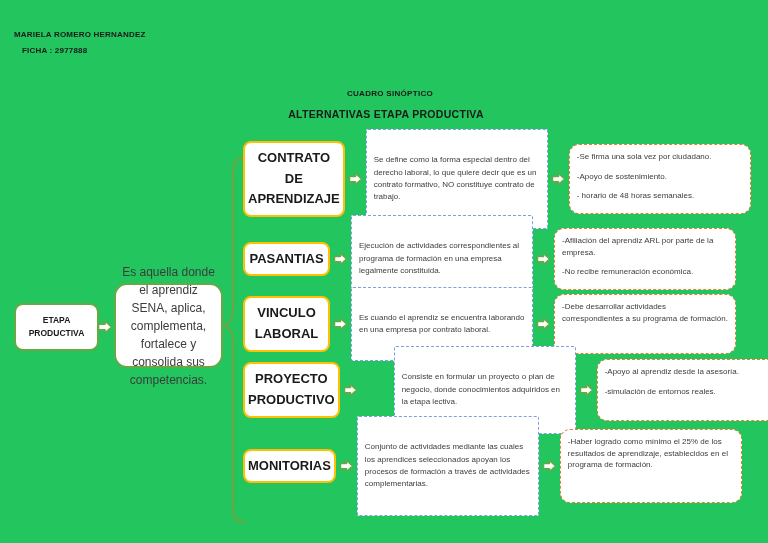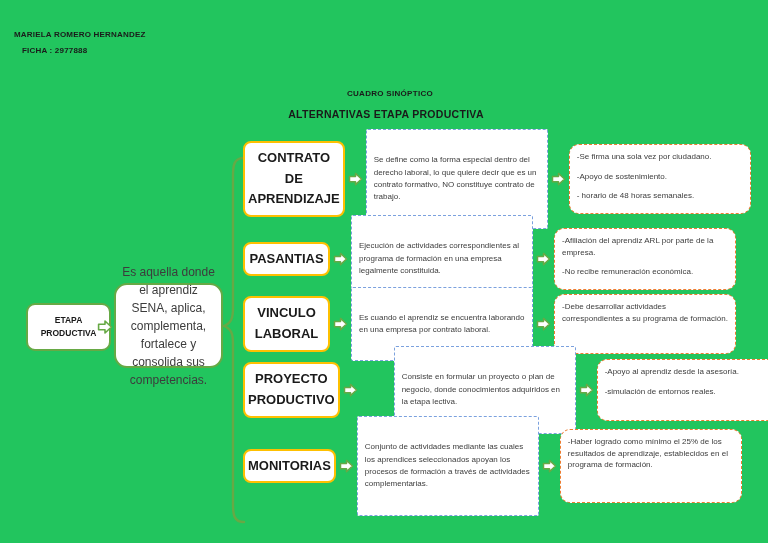--- a/index.html
+++ b/index.html
@@ -28,7 +28,7 @@
     border: 2px solid #67a945; border-radius: 9px; background: #fff;
     display: flex; align-items: center; justify-content: center; text-align: center;
   }
-  .root-box { position: absolute; left: 26px; top: 303px; width: 85px; height: 48px;
+  .root-box { position: absolute; left: 14px; top: 303px; width: 85px; height: 48px;
     font-size: 8.5px; font-weight: bold; color: #1a1a1a; line-height: 1.55; padding: 2px; }
   .desc-box { position: absolute; left: 114px; top: 283px; width: 109px; height: 85px;
     border-radius: 13px; font-size: 12px; color: #3c3c3c; line-height: 1.5; padding: 4px 6px; }

